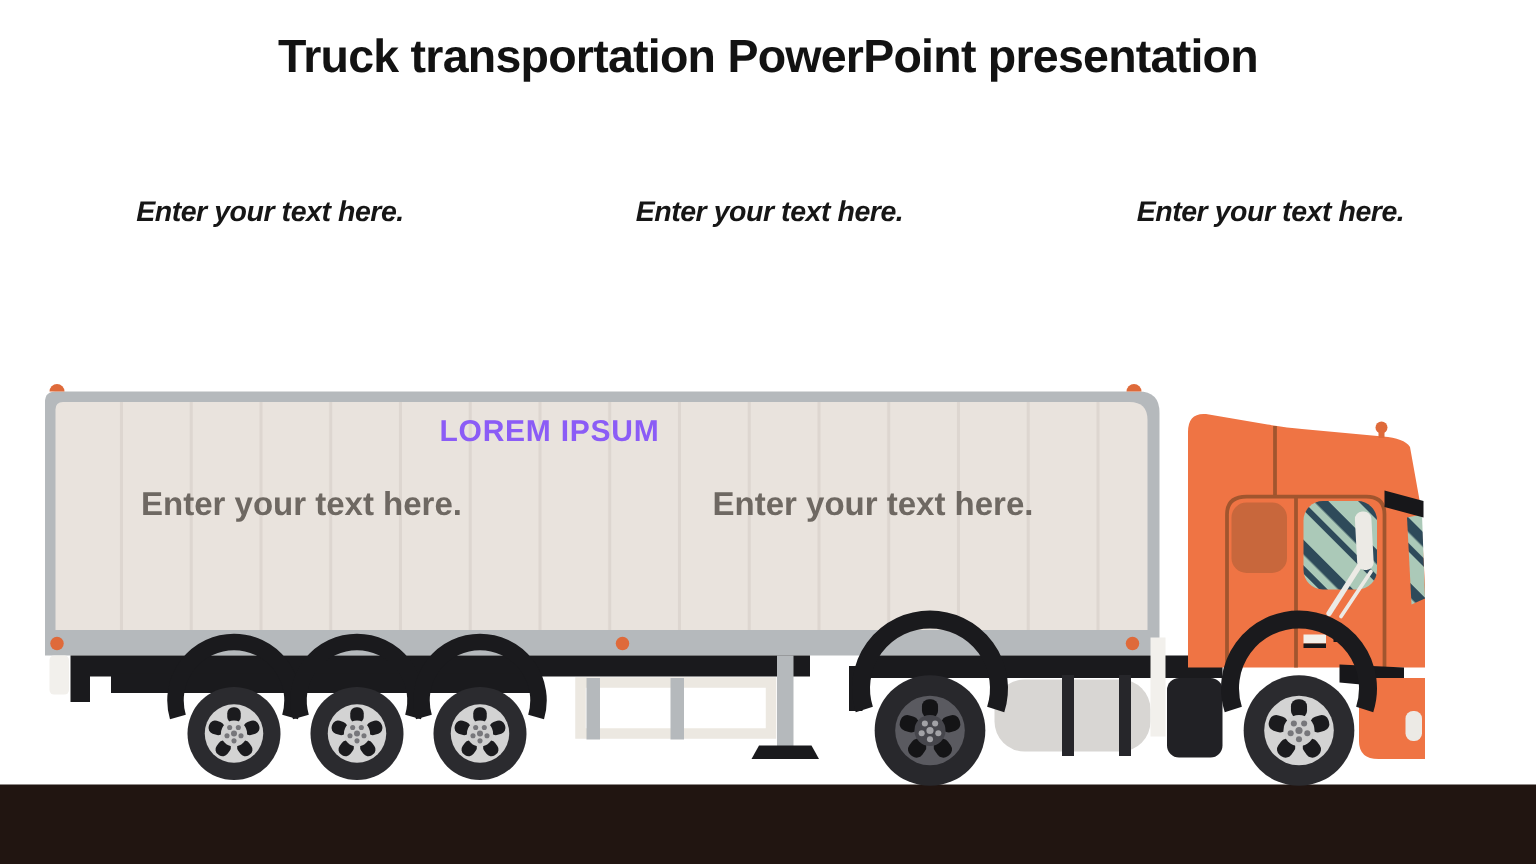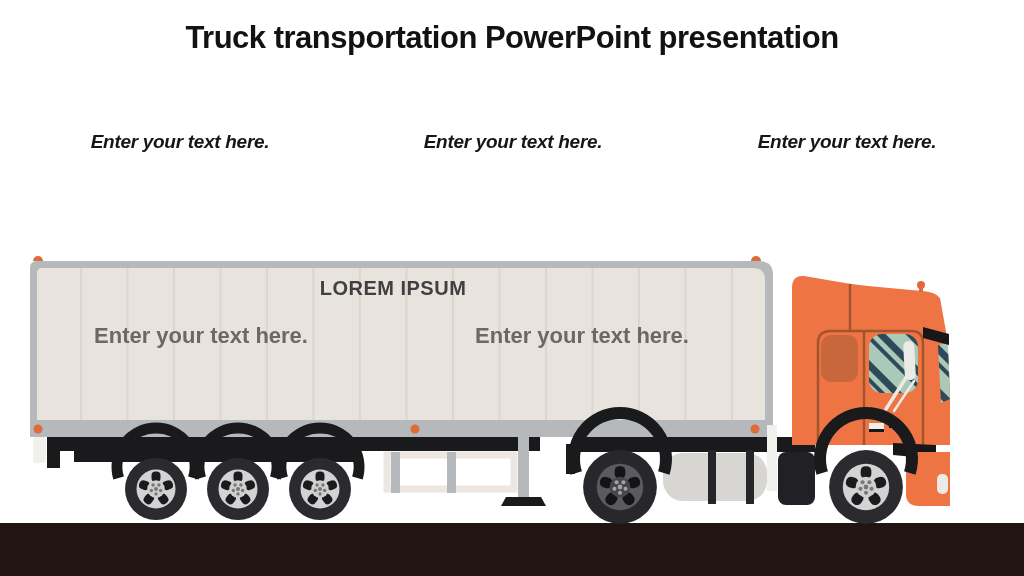--- a/index.html
+++ b/index.html
@@ -23,8 +23,8 @@
   .truck-svg{position:absolute;left:0;top:0;z-index:1;}
   .trailer-heading{
     position:absolute;left:293px;top:277px;width:200px;z-index:2;
-    text-align:center;font-size:20px;font-weight:700;letter-spacing:0.5px;
-    color:#404040;
+    text-align:left;font-size:20px;font-weight:700;letter-spacing:0.5px;
+    color:#8b5cf6;
   }
   .trailer-text{
     position:absolute;top:323px;width:270px;z-index:2;text-align:center;

